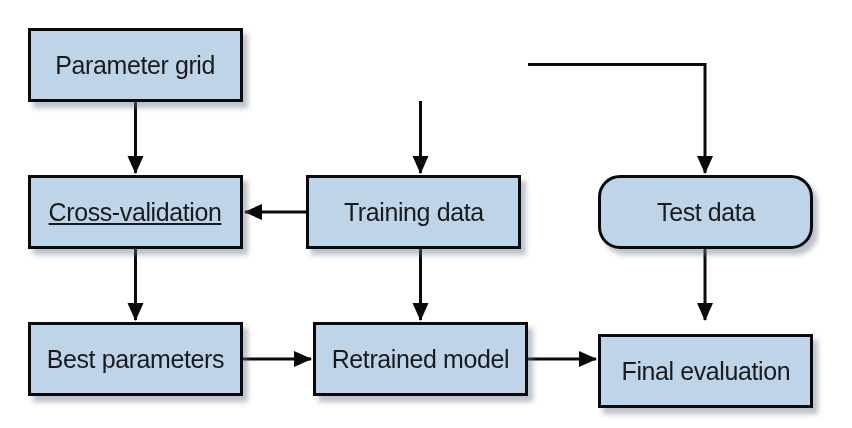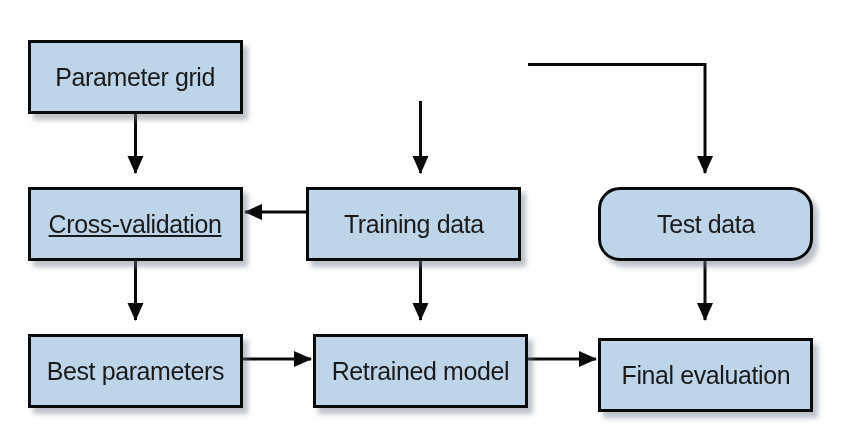--- a/index.html
+++ b/index.html
@@ -39,7 +39,6 @@
     letter-spacing: -0.4px;
     color: var(--text-color);
     white-space: nowrap;
-    margin-top: 12px;
   }
   .node span { transform: scaleX(0.96); }
   

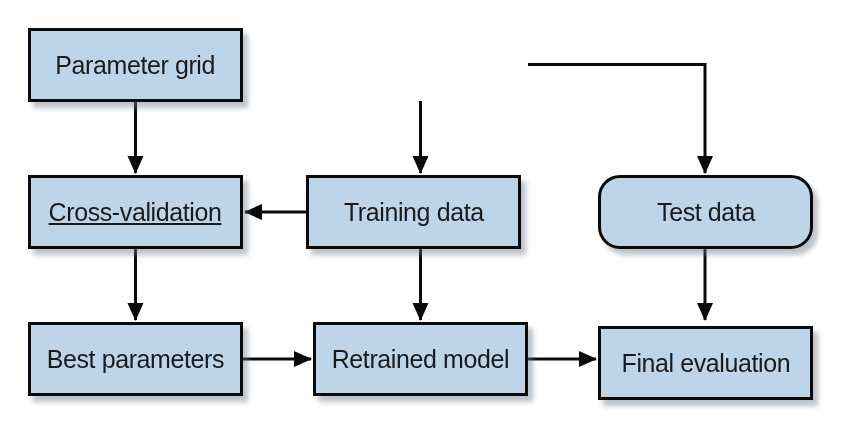--- a/index.html
+++ b/index.html
@@ -49,7 +49,7 @@
   .pos-test-data       { left: 598px; top: 175px; border-radius: 22px; }
   .pos-best-parameters { left: 28px;  top: 322px; }
   .pos-retrained-model { left: 313px; top: 322px; align-items: center; }
-  .pos-final-evaluation{ left: 598px; top: 326px; }
+  .pos-final-evaluation{ left: 598px; top: 334px; }
   .edge { stroke: var(--arrow-color); stroke-width: 3; fill: none; }
   .arrow-head-fill { fill: var(--arrow-color); }
 </style>

